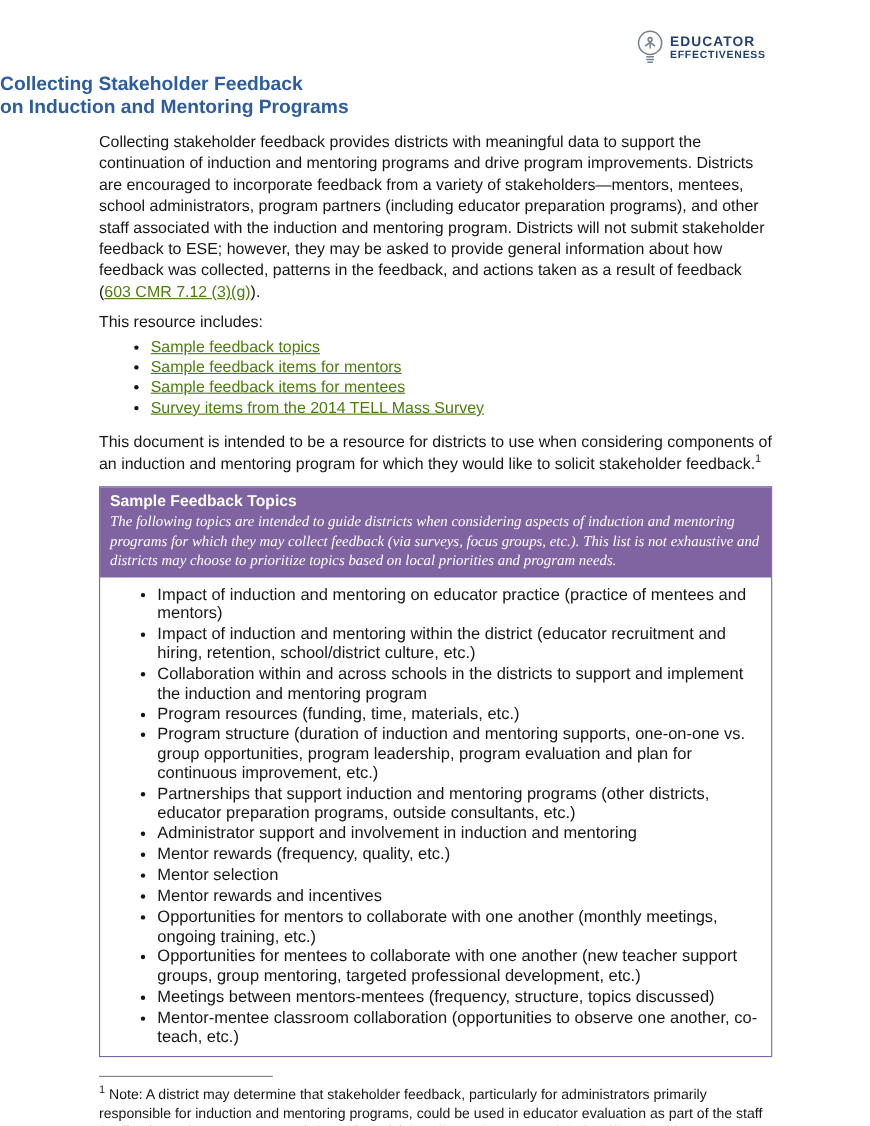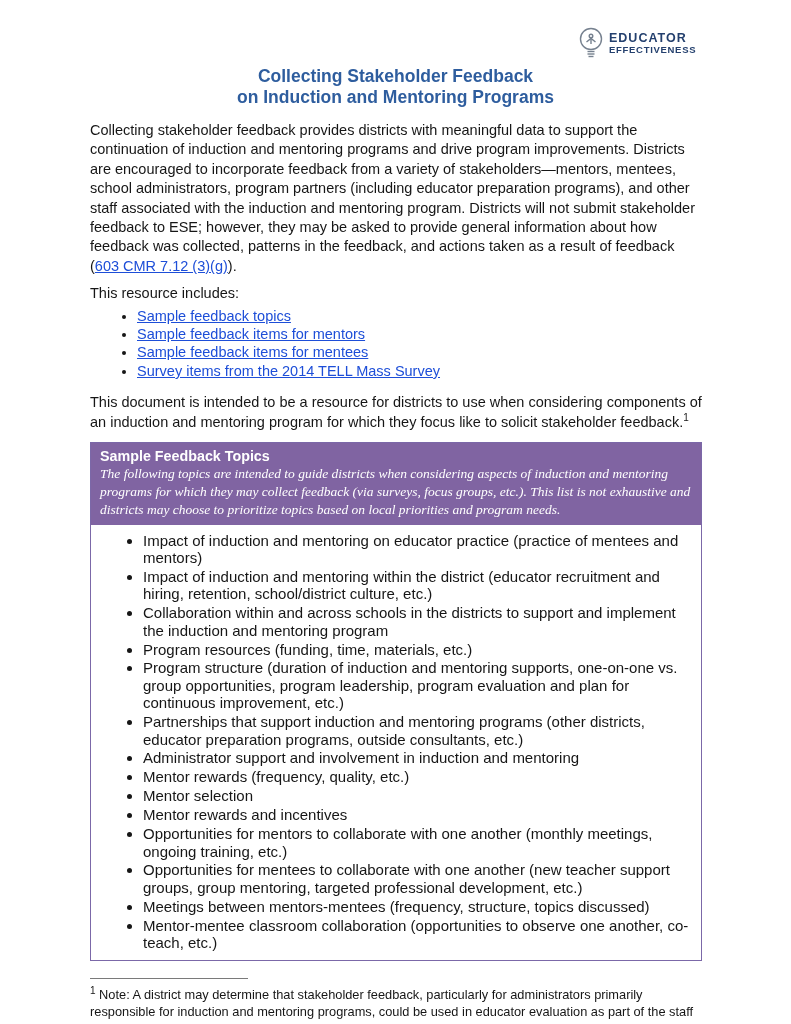--- a/index.html
+++ b/index.html
@@ -14,7 +14,7 @@
   .ee-logo  { position:absolute; left:576px; top:26px; }
   .doc-title {
     position:absolute; top:66px; left:0; width:100%;
-    text-align:center; font-weight:700; font-size:17.5px; line-height:21px;
+    text-align:left; font-weight:700; font-size:17.5px; line-height:21px;
     color:#2E5D9E;
   }
   .content { padding:0 89px 0 90px; }

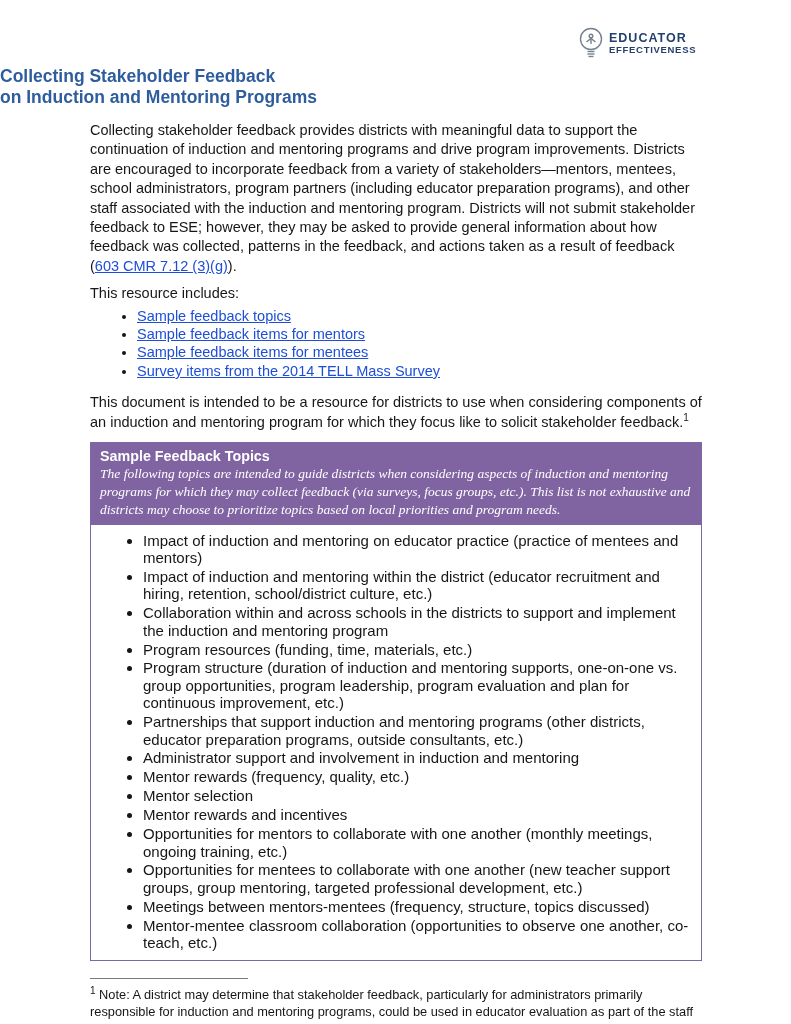--- a/index.html
+++ b/index.html
@@ -20,7 +20,7 @@
   .content { padding:0 89px 0 90px; }
   .body-para { font-size:14.5px; line-height:19.4px; }
   .para-1 { margin-bottom:8px; }
-  .lnk { color:#1d4ed8; text-decoration:underline; cursor:pointer; }
+  .lnk { color:#4d7c0f; text-decoration:underline; cursor:pointer; }
   .resource-heading { font-size:14.5px; line-height:19.4px; }
   .resource-list { list-style:disc; padding-left:47px; margin-top:3px; }
   .resource-list li { font-size:14.5px; line-height:18.4px; }

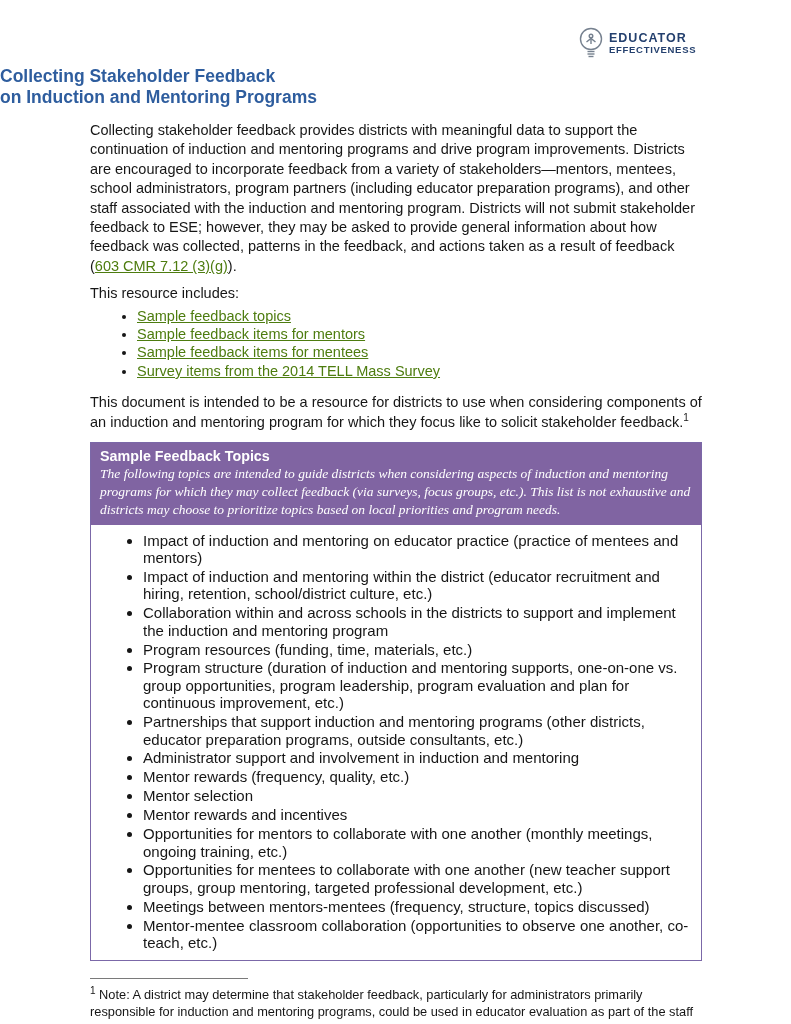--- a/index.html
+++ b/index.html
@@ -82,7 +82,7 @@
       <li><a class="lnk">Survey items from the 2014 TELL Mass Survey</a></li>
     </ul>
 
-    <p class="body-para para-2"><span>This document is intended to be a resource for districts to use when considering components of an induction and mentoring program for which they focus like to solicit stakeholder feedback.</span><sup>1</sup></p>
+    <p class="body-para para-2"><span>This document is intended to be a resource for districts to use when considering components of an induction and mentoring program for which they would like to solicit stakeholder feedback.</span><sup>1</sup></p>
 
     <div class="topics-box">
       <div class="topics-box-header">

